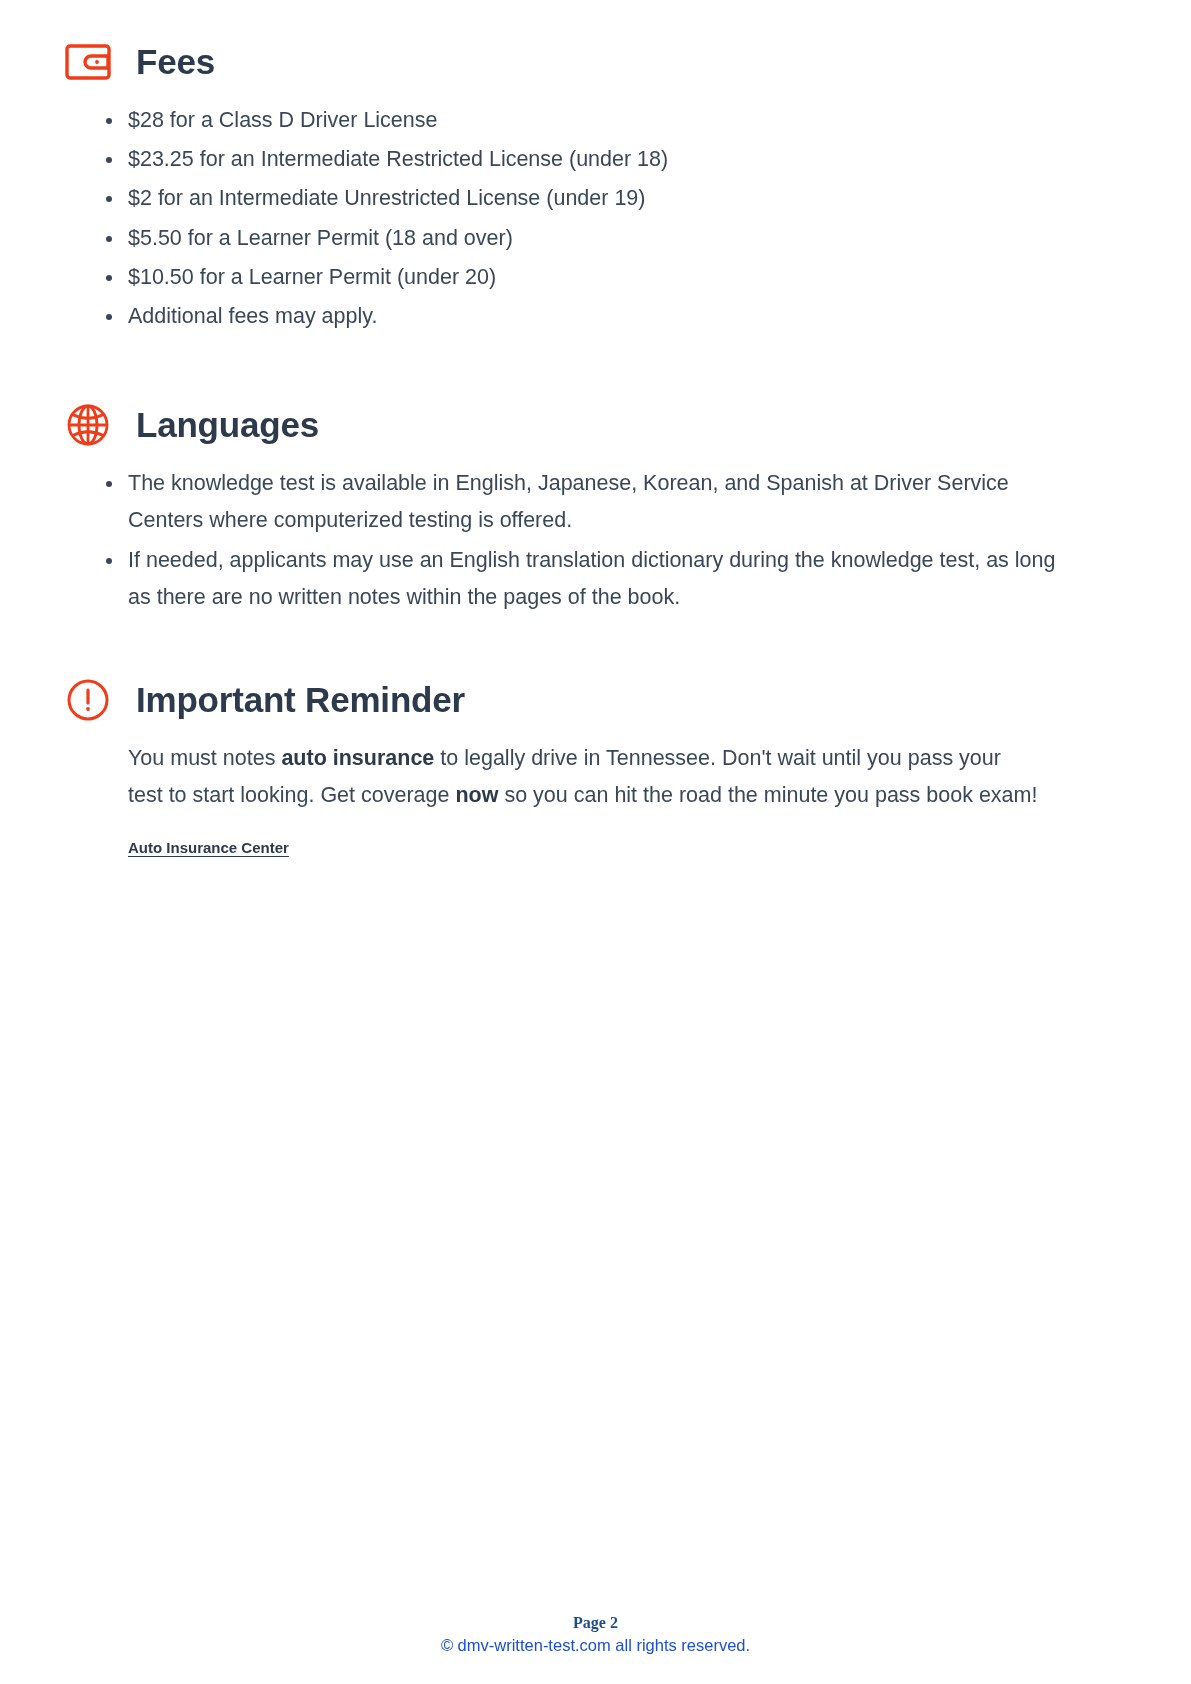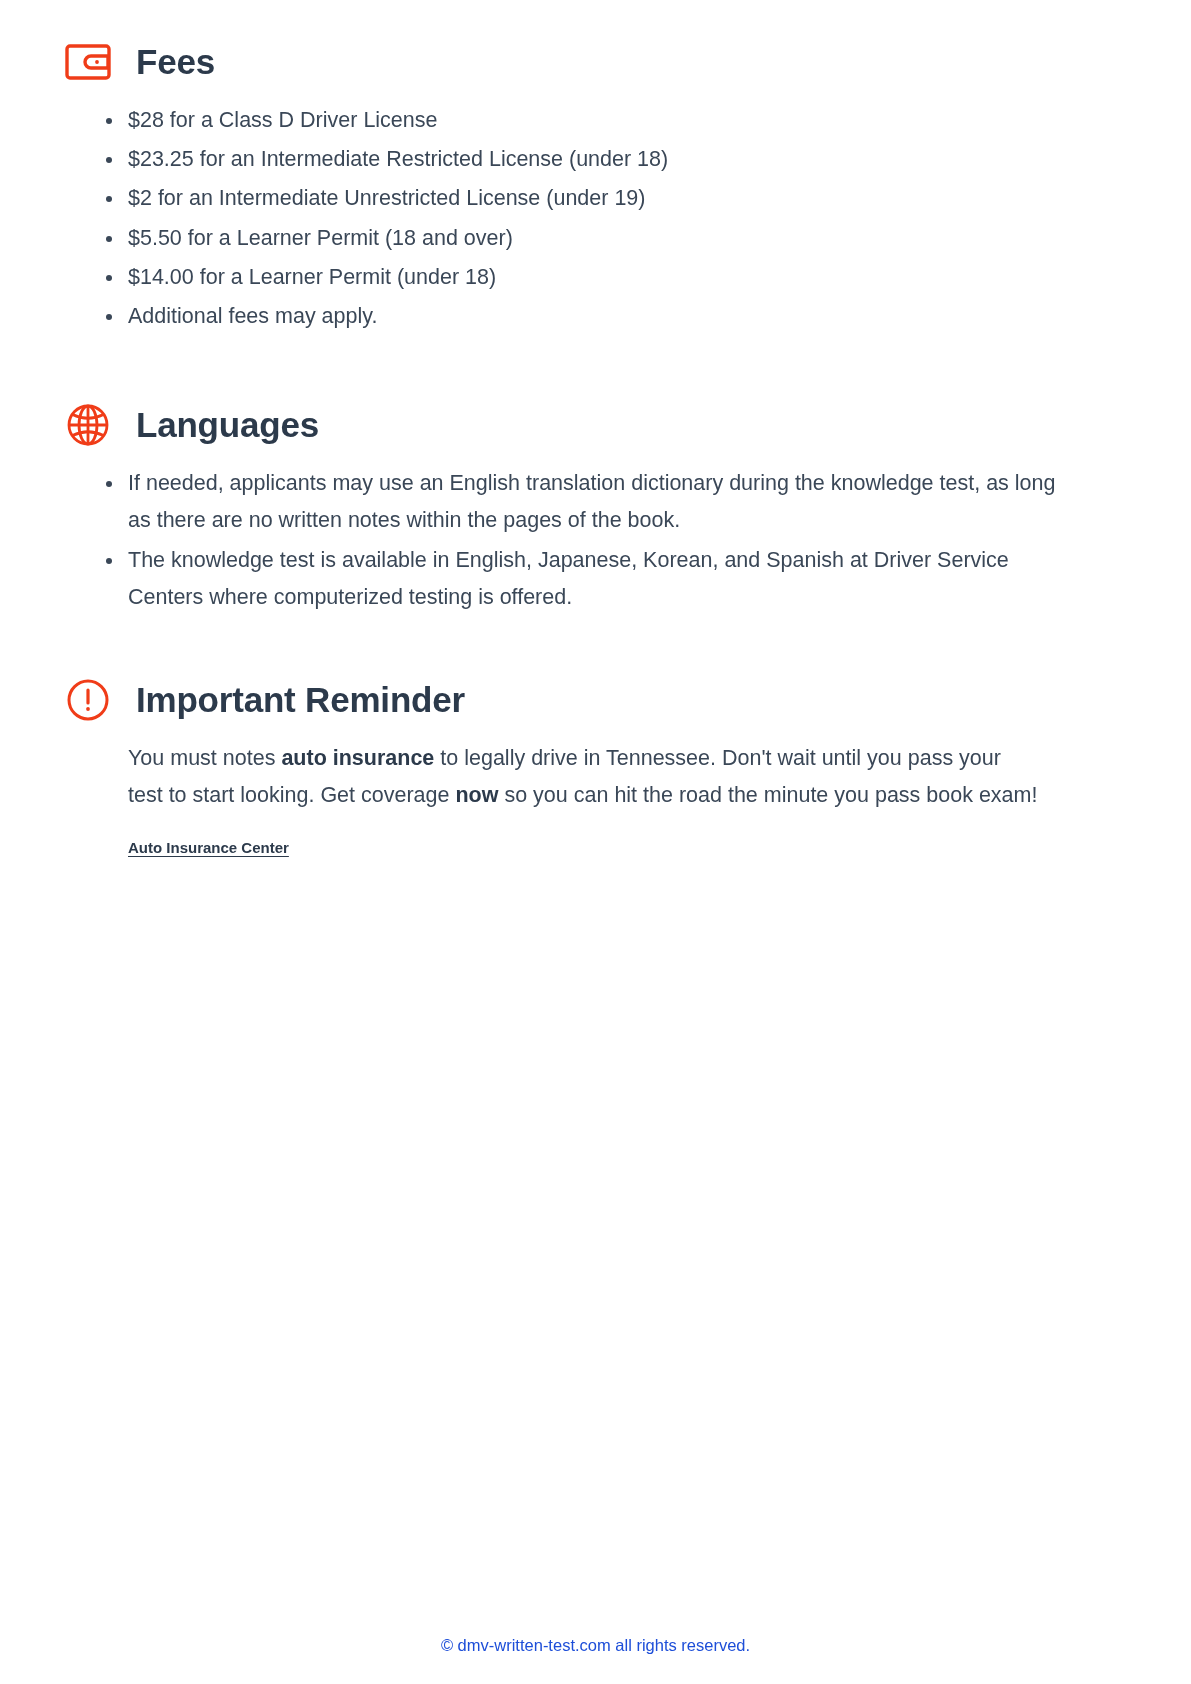--- a/index.html
+++ b/index.html
@@ -159,7 +159,7 @@
         <li>$23.25 for an Intermediate Restricted License (under 18)</li>
         <li>$2 for an Intermediate Unrestricted License (under 19)</li>
         <li>$5.50 for a Learner Permit (18 and over)</li>
-        <li>$14.00 for a Learner Permit (under 18)</li>
+        <li>$10.50 for a Learner Permit (under 20)</li>
         <li>Additional fees may apply.</li>
       </ul>
     </div>

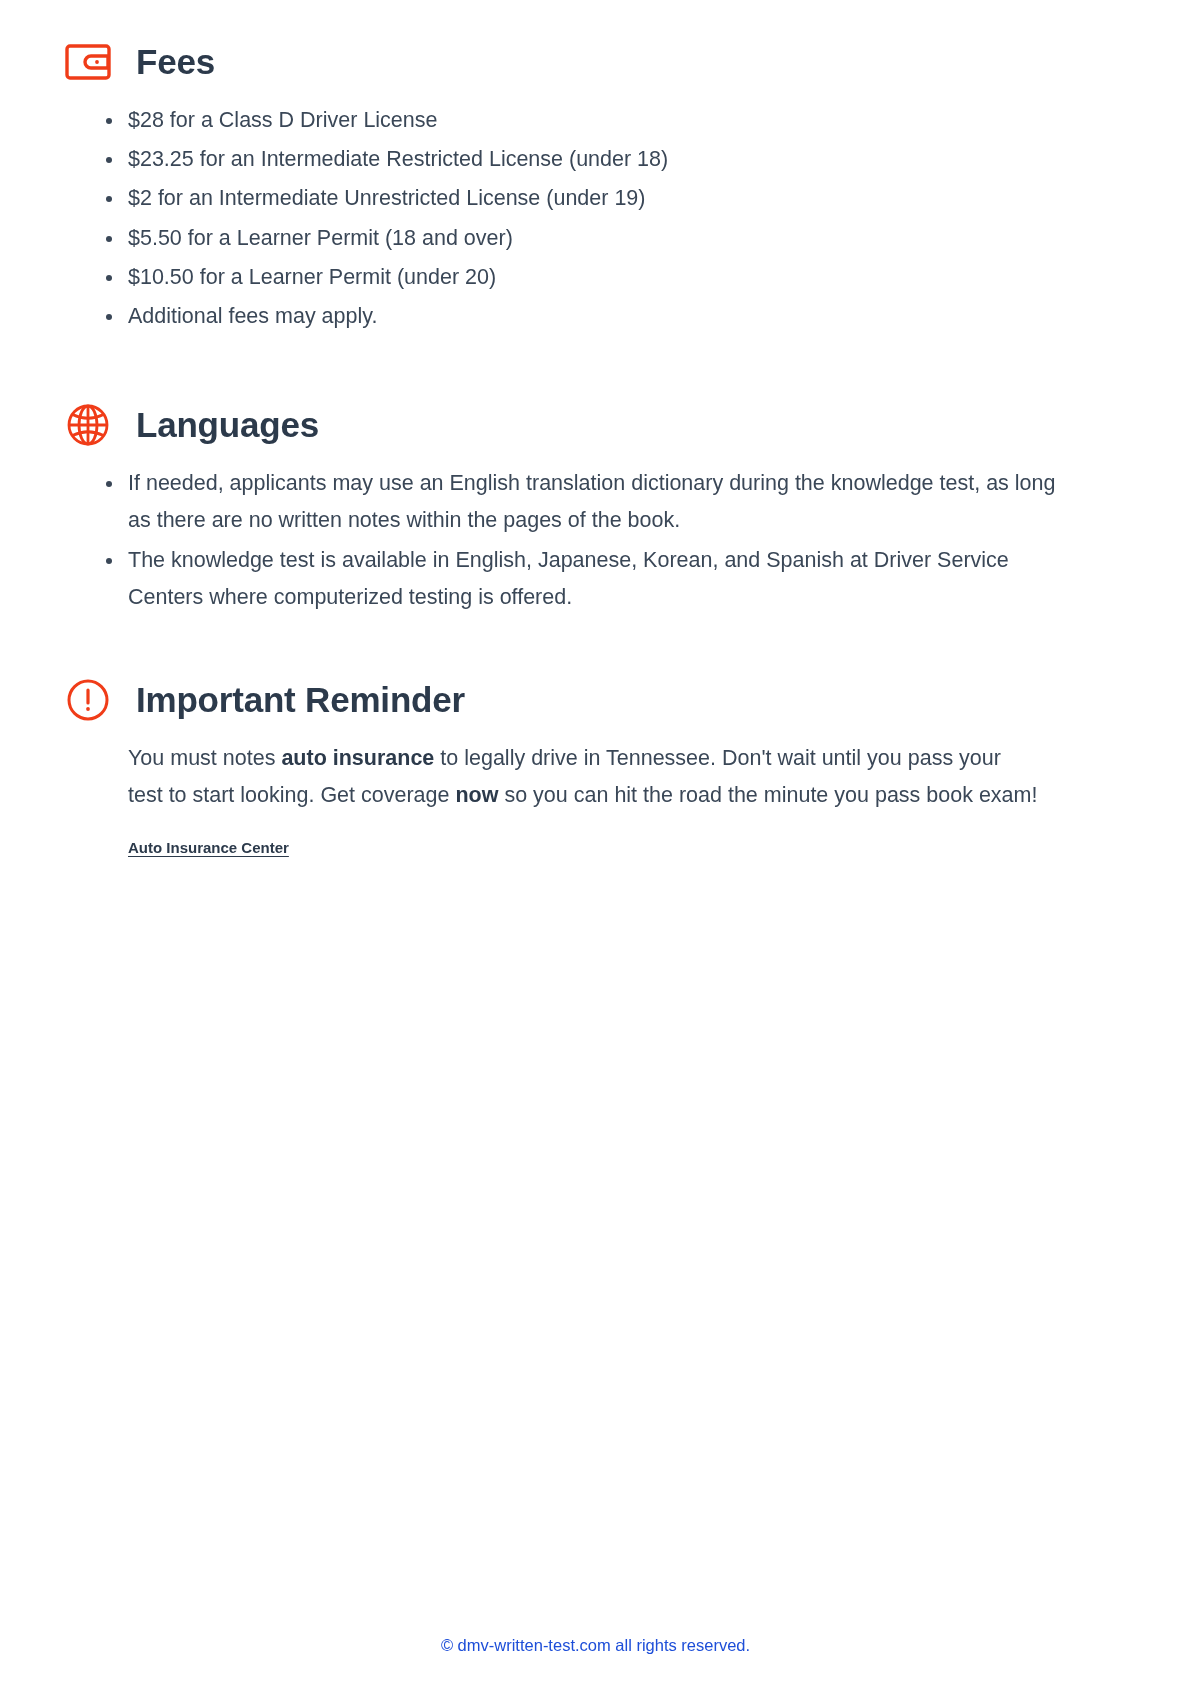--- a/index.html
+++ b/index.html
@@ -183,8 +183,8 @@
         <h2 class="section-title">Languages</h2>
       </div>
       <ul class="bullets tight">
+        <li>The knowledge test is available in English, Japanese, Korean, and Spanish at Driver Service Centers where computerized testing is offered.</li>
         <li>If needed, applicants may use an English translation dictionary during the knowledge test, as long as there are no written notes within the pages of the book.</li>
-        <li>The knowledge test is available in English, Japanese, Korean, and Spanish at Driver Service Centers where computerized testing is offered.</li>
       </ul>
     </div>
 

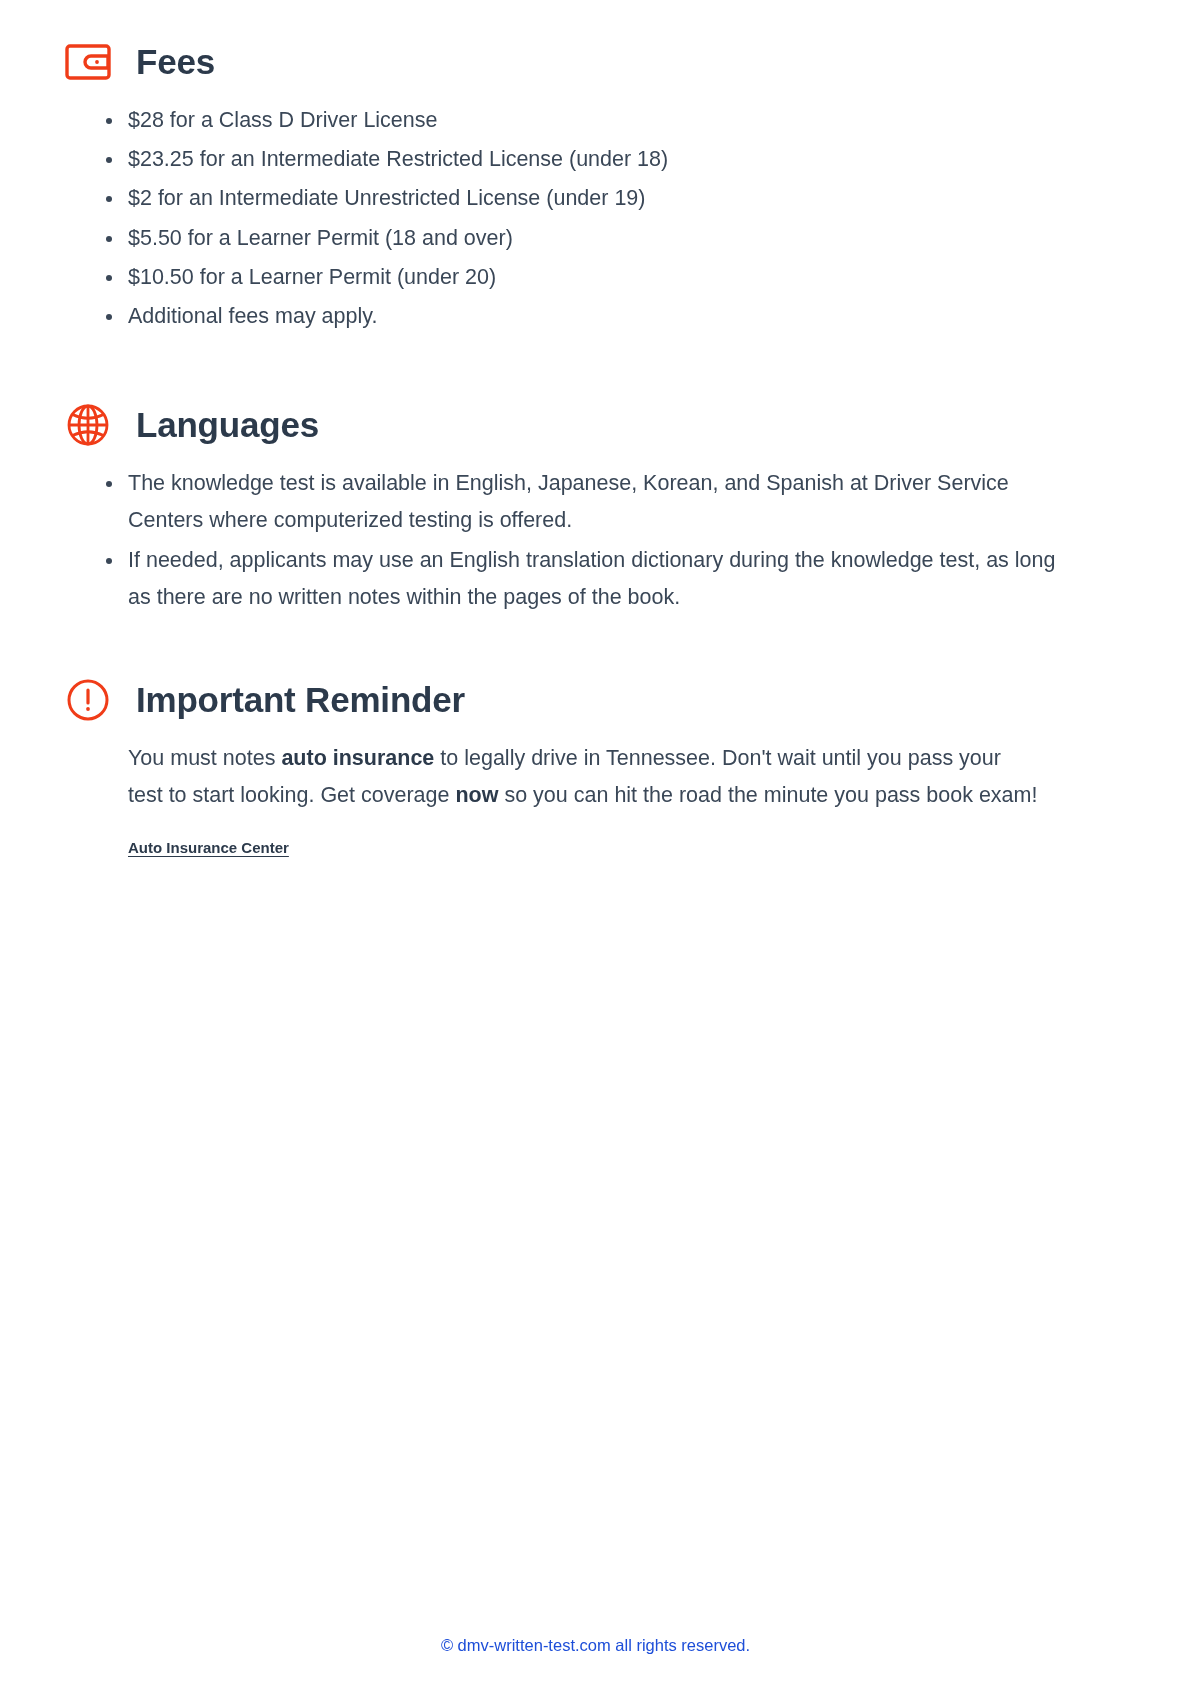--- a/index.html
+++ b/index.html
@@ -212,6 +212,7 @@
   </div>
 
   <div class="footer">
+    <span class="page-num">Page 2</span>
     <span class="copyright">© dmv-written-test.com all rights reserved.</span>
   </div>
 

